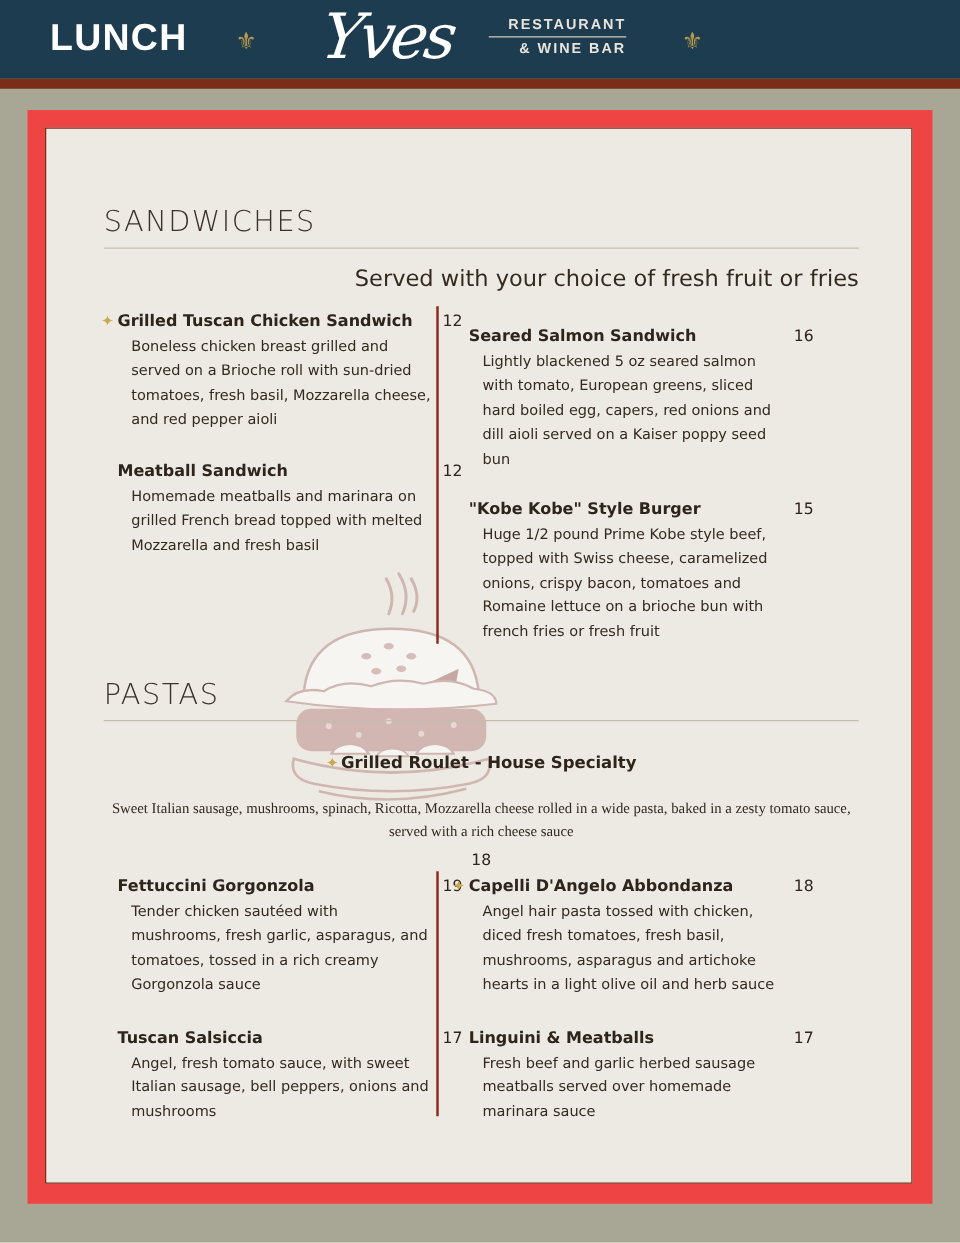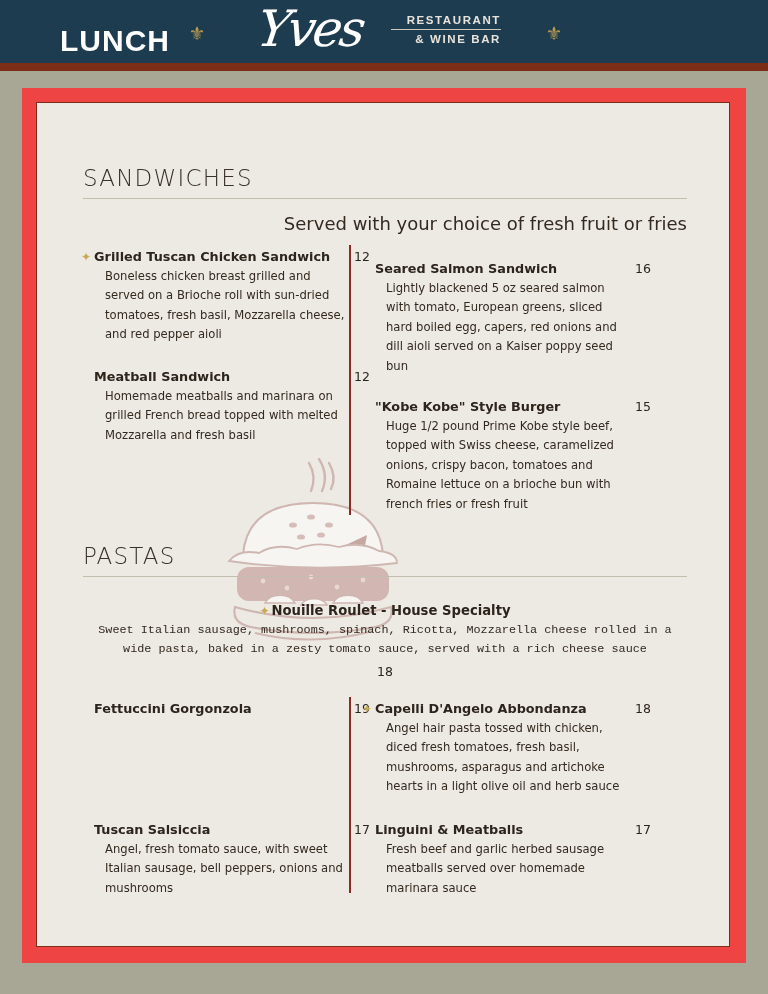--- a/index.html
+++ b/index.html
@@ -20,9 +20,9 @@
     background:#7b2d18;
   }
   .lunch{
-    position:absolute;left:40px;top:24px;
+    position:absolute;left:40px;top:14px;
     font-size:30px;font-weight:bold;letter-spacing:1px;
-    color:#ffffff;font-family:"Liberation Sans",sans-serif;margin-left:20px;
+    color:#ffffff;font-family:"Liberation Sans",sans-serif;
   }
   .fleur{
     position:absolute;top:22px;width:18px;height:24px;

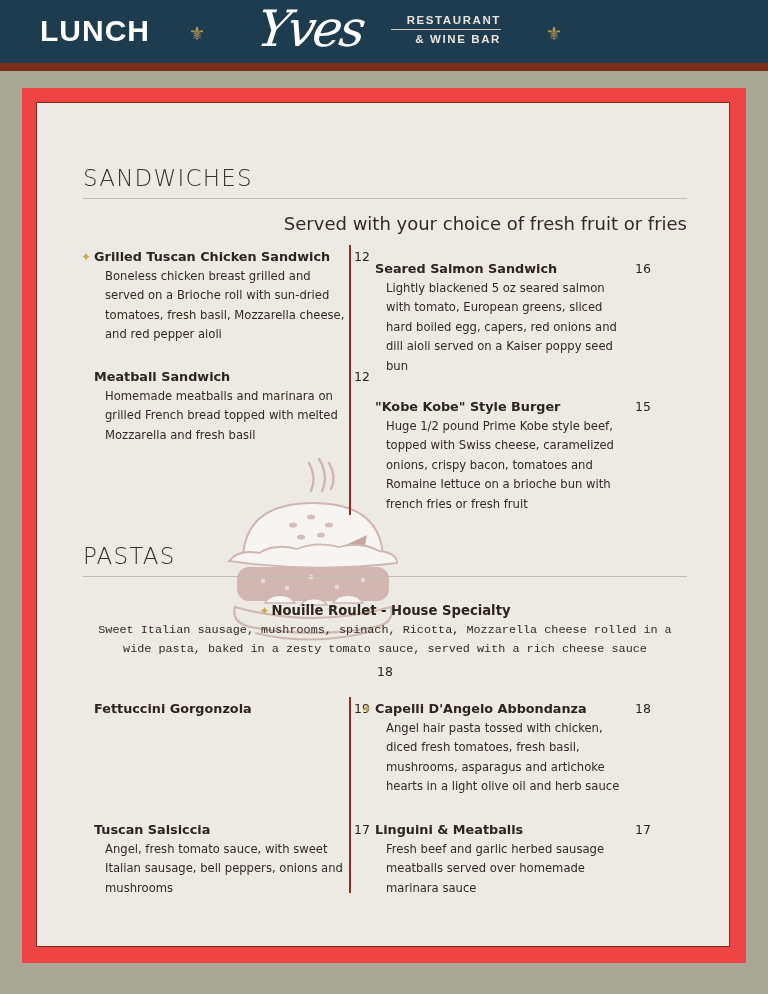--- a/index.html
+++ b/index.html
@@ -243,7 +243,7 @@
 
     <div class="specialty" style="top:500px;">
       <div class="specialty-head">
-        <span class="orn">✦</span><span>Nouille Roulet  -  House Specialty</span>
+        <span class="orn">✦</span><span>Grilled Roulet  -  House Specialty</span>
       </div>
       <div class="specialty-desc">Sweet Italian sausage, mushrooms, spinach, Ricotta, Mozzarella cheese rolled in a wide pasta, baked in a zesty tomato sauce, served with a rich cheese sauce</div>
       <div class="specialty-price">18</div>

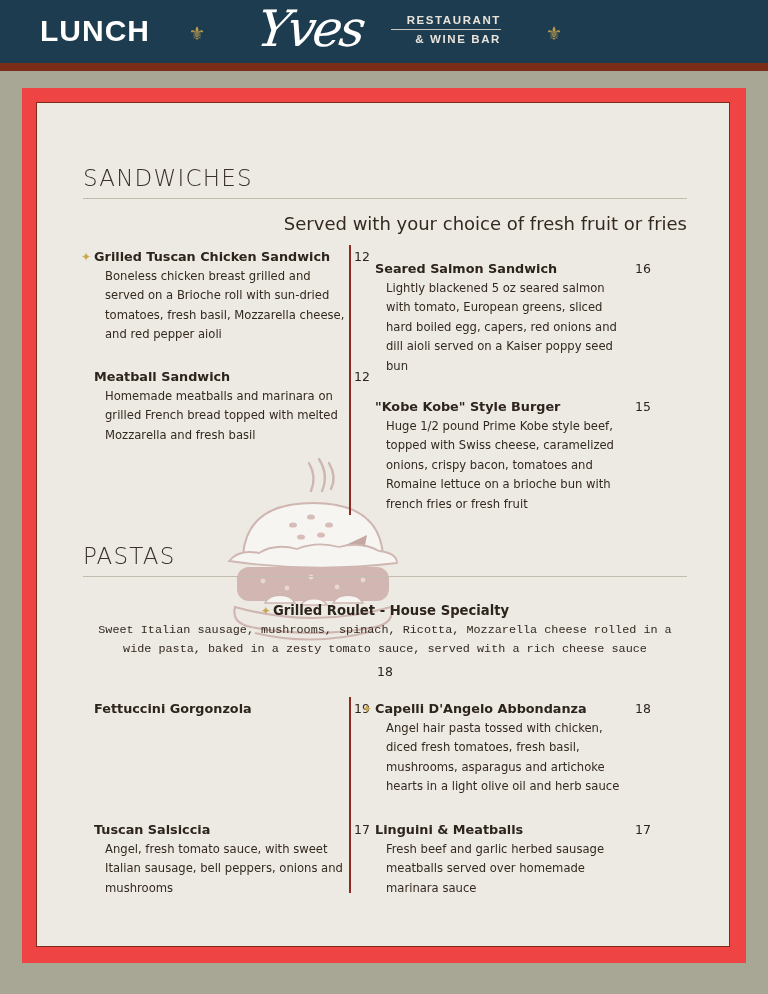--- a/index.html
+++ b/index.html
@@ -124,8 +124,8 @@
     margin:0 2px 0 0;display:inline;font-size:12px;
   }
   .specialty-desc{
-    font-family:Liberation Mono, monospace;
-    font-size:11.8px;color:#33291f;line-height:1.62;margin-top:3px;
+    font-family:Liberation Serif, serif;
+    font-size:11.8px;color:#33291f;line-height:1.62;margin-top:19px;
   }
   .specialty-price{
     font-family:"DejaVu Sans", sans-serif;

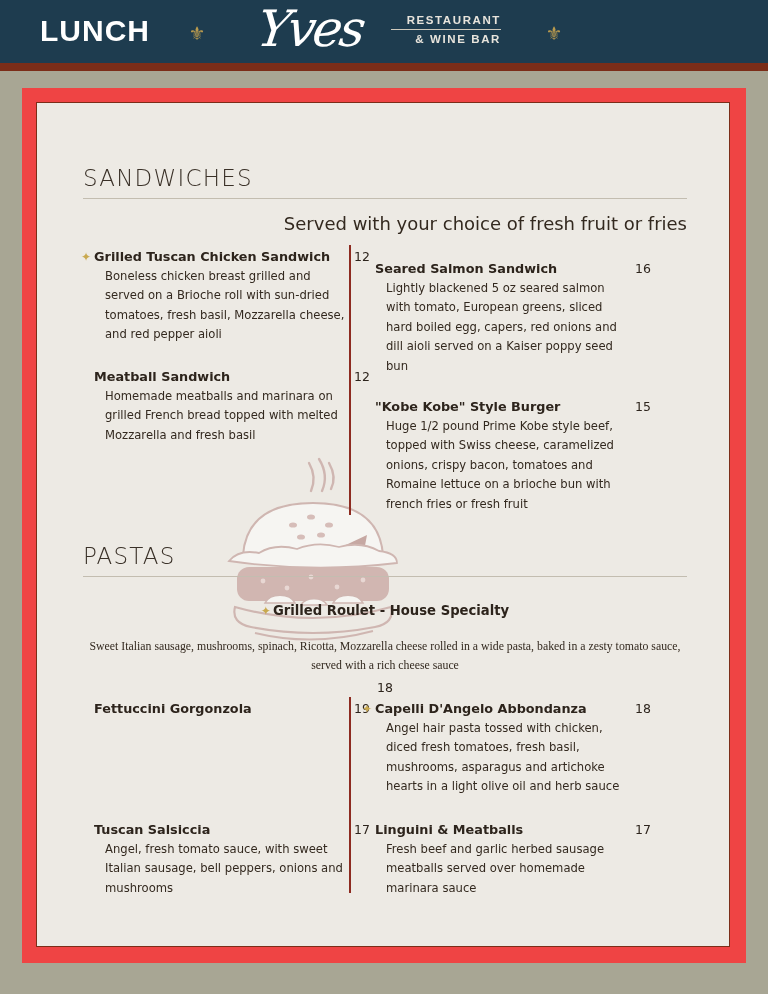--- a/index.html
+++ b/index.html
@@ -256,6 +256,7 @@
         <span class="item-name">Fettuccini Gorgonzola</span>
         <span class="item-price">19</span>
       </div>
+      <div class="item-desc">Tender chicken sautéed with mushrooms, fresh garlic, asparagus, and tomatoes, tossed in a rich creamy Gorgonzola sauce</div>
     </div>
 
     <div class="item" style="left:57px;top:719px;">

